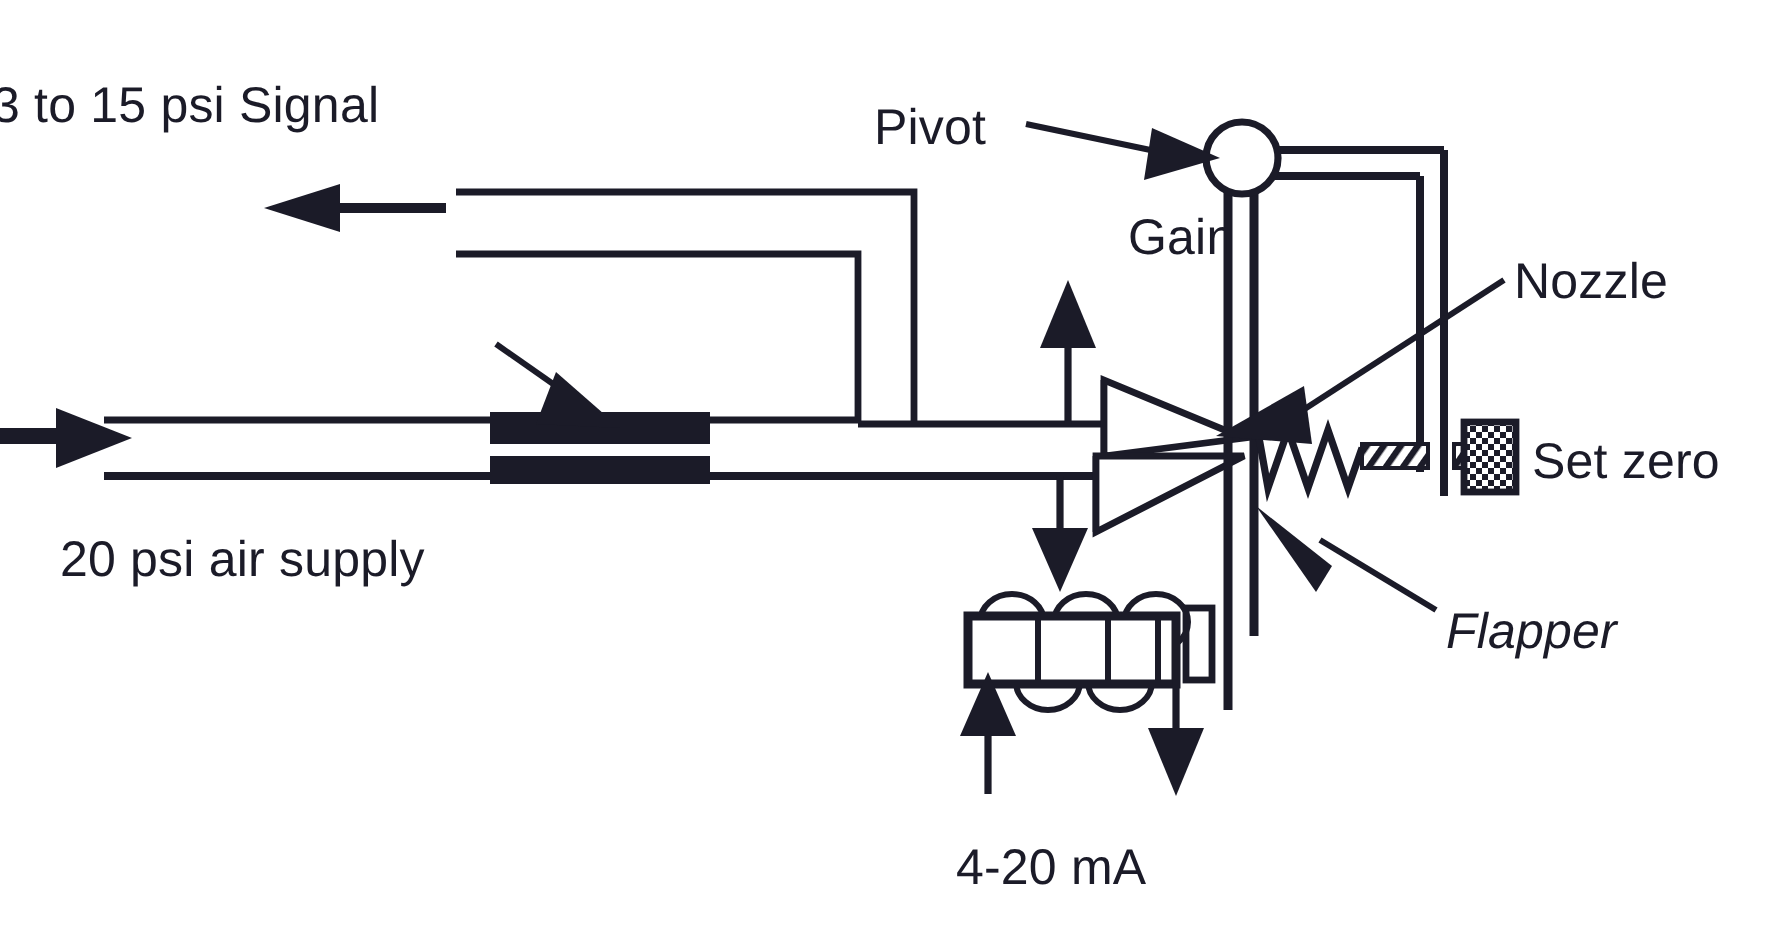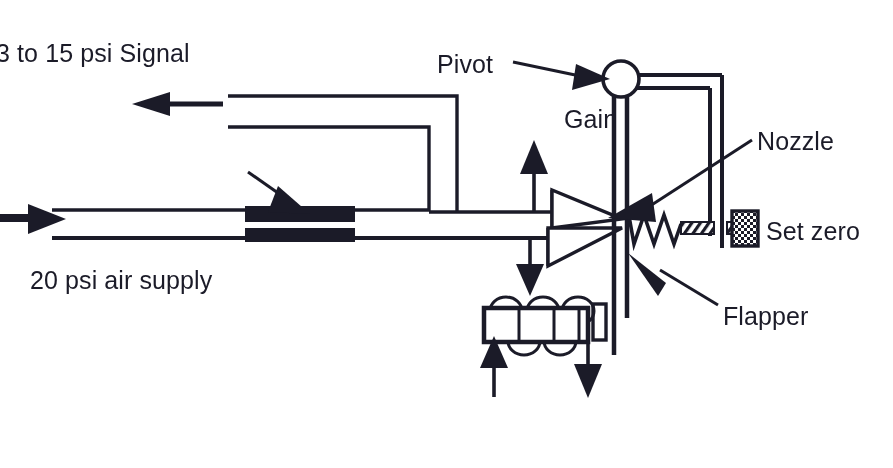--- a/index.html
+++ b/index.html
@@ -36,7 +36,7 @@
   #label-gain     { left: 516px; top: 105px; margin-left: 48px; }
   #label-nozzle   { left: 757px; top: 127px; }
   #label-setzero  { left: 766px; top: 217px; }
-  #label-flapper  { left: 723px; top: 302px; }
+  #label-flapper  { left: 723px; top: 302px; font-style: italic; }
   #label-current  { left: 478px; top: 420px; }
 </style>
 </head>

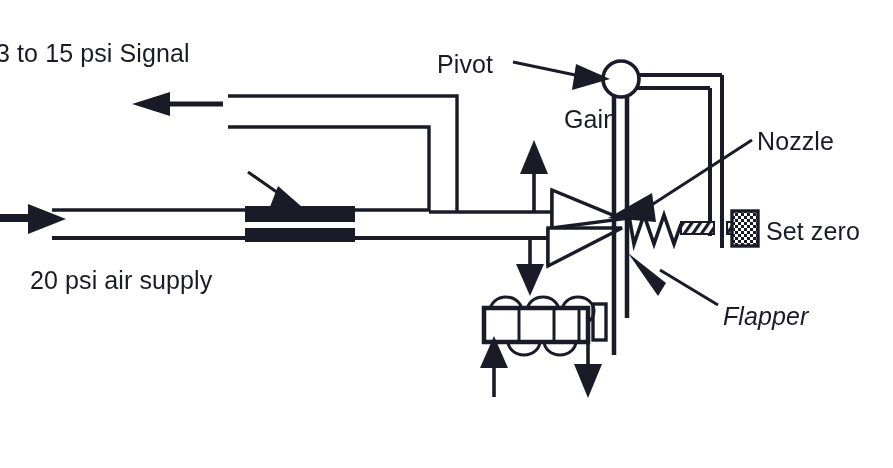--- a/index.html
+++ b/index.html
@@ -209,6 +209,7 @@
 
   <div class="dlabel" id="label-flapper">Flapper</div>
 
+  <div class="dlabel" id="label-current">4-20 mA</div>
 
 </div>
 

